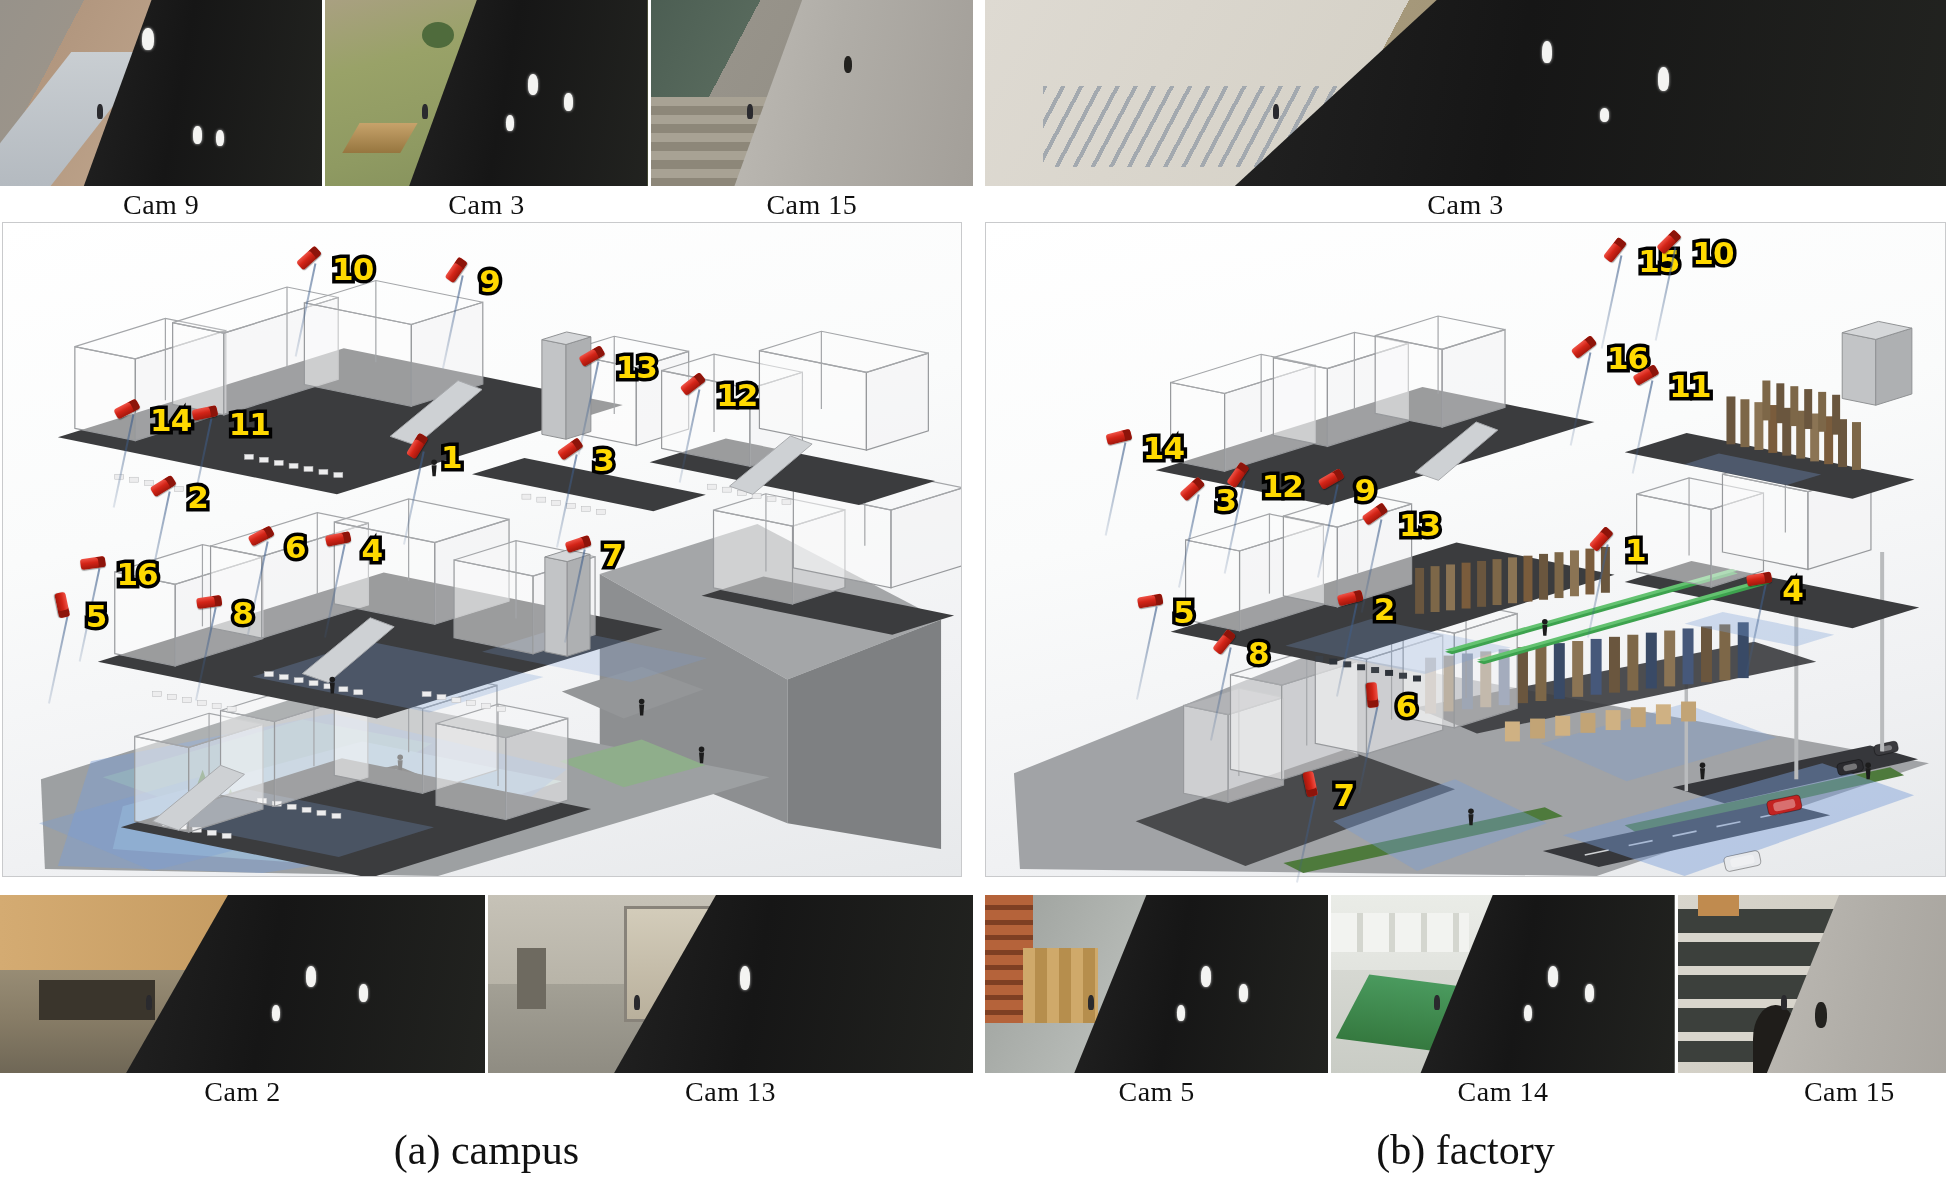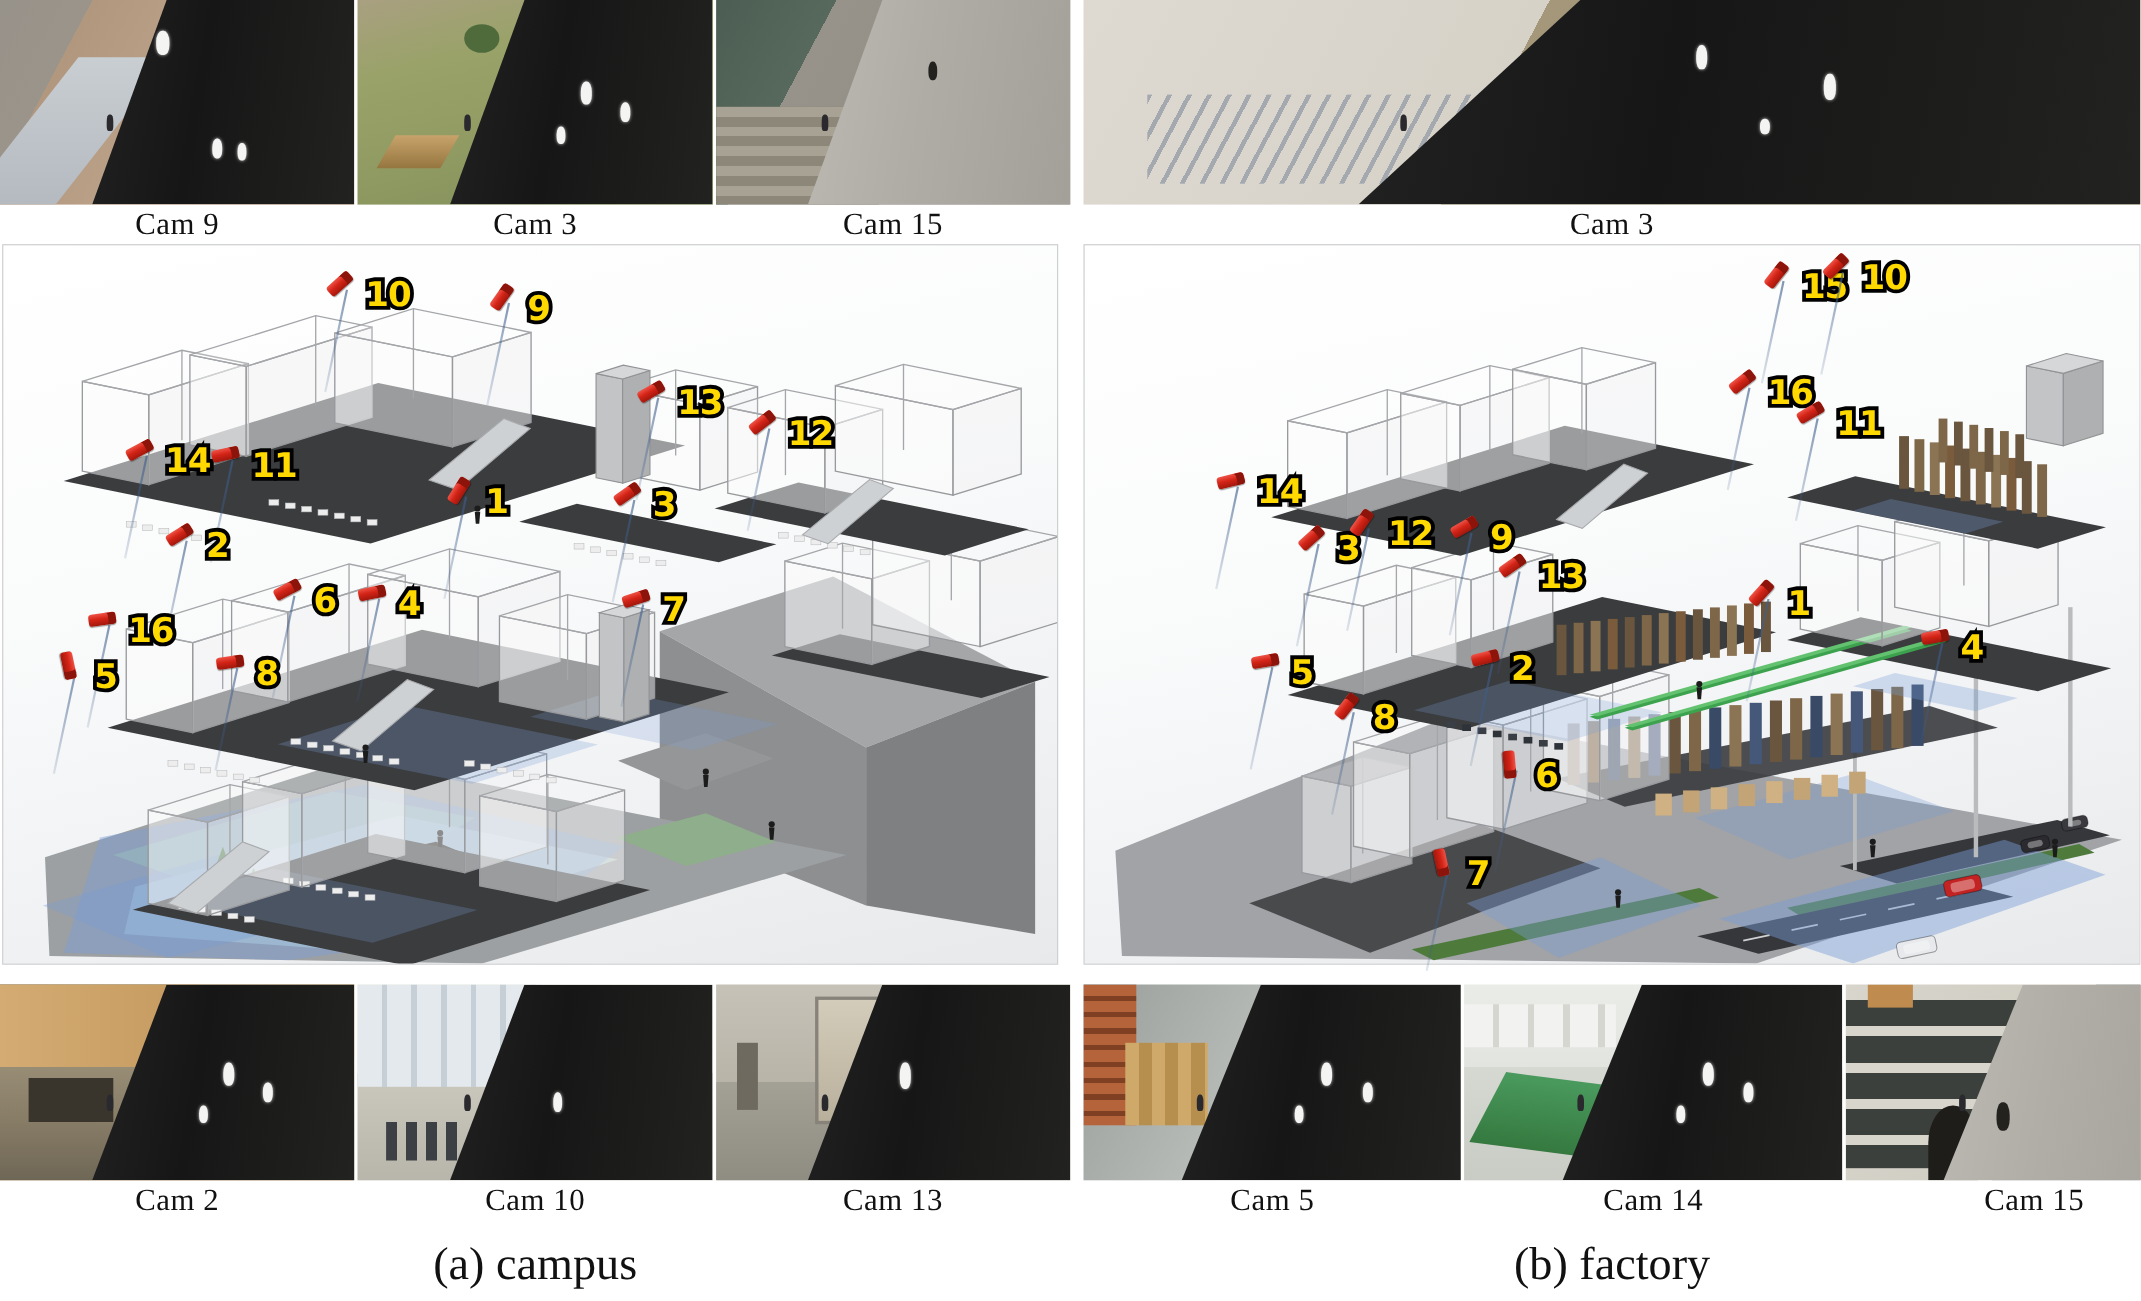--- a/index.html
+++ b/index.html
@@ -135,18 +135,6 @@
           </div>
         </div>
         <div class="cam-label">Cam 2</div>
-      </div>
-      <div class="cell">
-        <div class="thumb sc-campus-cam10">
-          <span class="prop" style="left: 0px; top: 0px; width: 52%; height: 52%; background: repeating-linear-gradient(90deg, rgb(227, 233, 236) 0px, rgb(227, 233, 236) 22px, rgb(198, 207, 213) 22px, rgb(198, 207, 213) 27px);"></span>
-          <span class="prop" style="left: 8%; top: 70%; width: 22%; height: 20%; background: repeating-linear-gradient(90deg, rgb(60, 64, 68) 0px, rgb(60, 64, 68) 10px, transparent 10px, transparent 18px);"></span>
-          <span class="fig-person" style="left: 30%; top: 56%; width: 6px; height: 15px;"></span>
-          <span class="fig-person" style="left: 39%; top: 62%; width: 5px; height: 13px;"></span>
-          <div class="thermal">
-            <span class="blob" style="left: 55%; top: 55%; width: 8px; height: 18px;"></span>
-          </div>
-        </div>
-        <div class="cam-label">Cam 10</div>
       </div>
       <div class="cell">
         <div class="thumb sc-campus-cam13">

